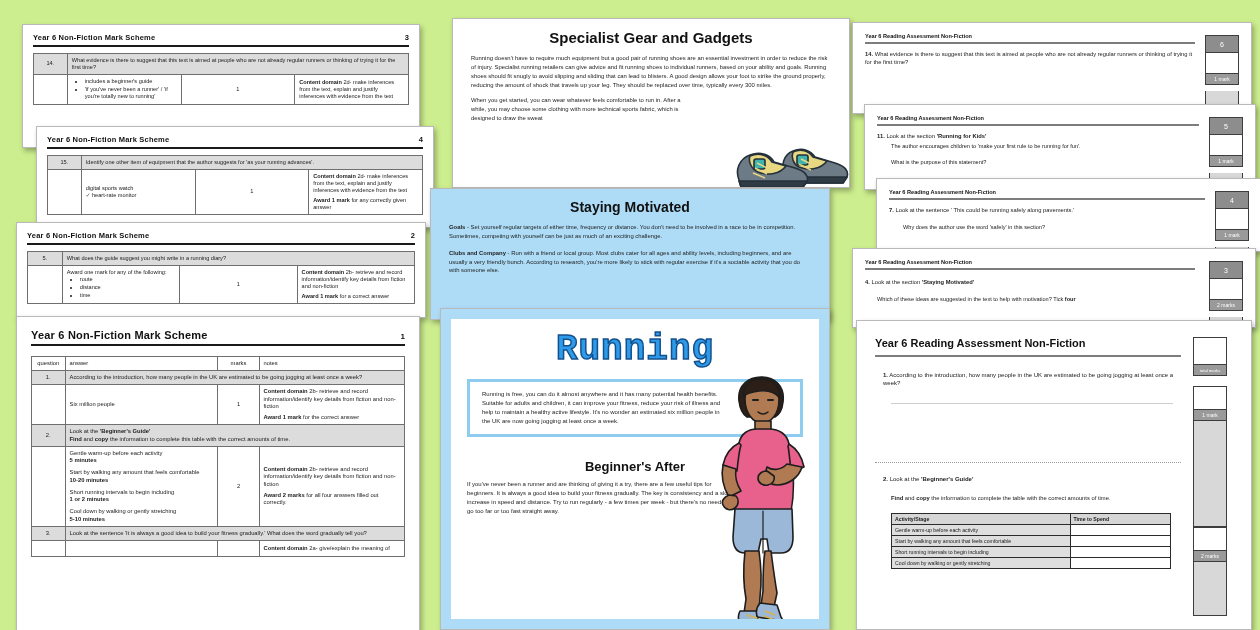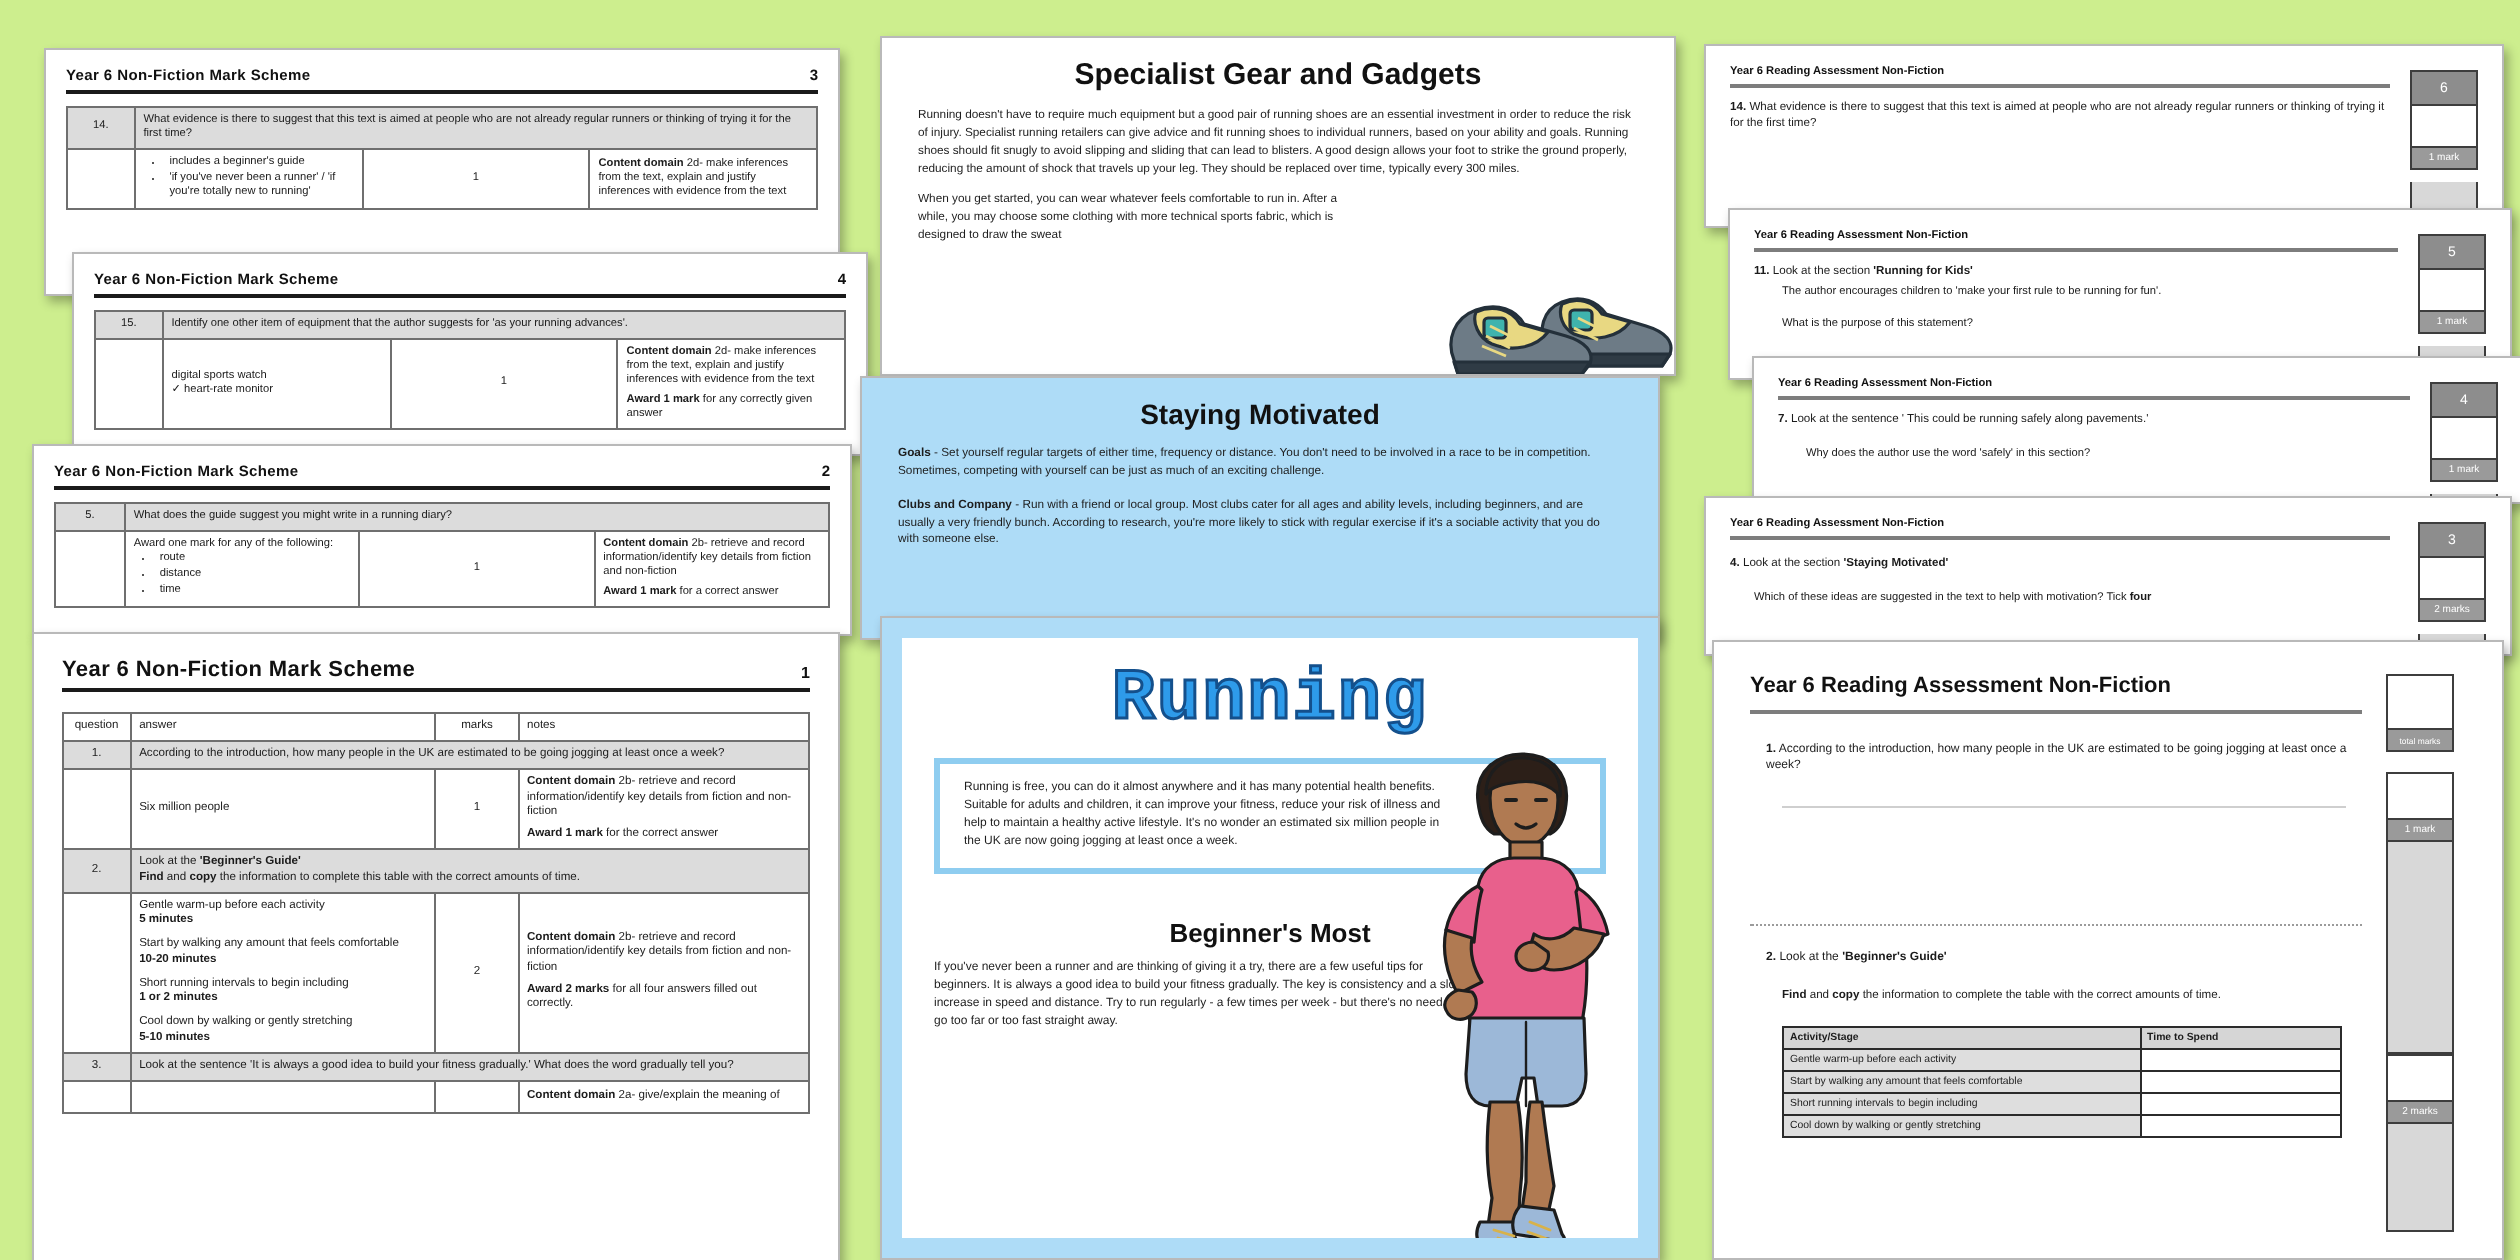--- a/index.html
+++ b/index.html
@@ -329,7 +329,7 @@
     </table>
   </div>
 
-  <div class="sheet" style="left:440px; top:18px; width:398px; height:170px; padding:10px 18px;">
+  <div class="sheet" style="left:452px; top:18px; width:398px; height:170px; padding:10px 18px;">
     <div class="info-title" style="font-size:15px; margin-bottom:8px;">Specialist Gear and Gadgets</div>
     <div class="info-p" style="font-size:5.9px;">Running doesn't have to require much equipment but a good pair of running shoes are an essential investment in order to reduce the risk of injury. Specialist running retailers can give advice and fit running shoes to individual runners, based on your ability and goals. Running shoes should fit snugly to avoid slipping and sliding that can lead to blisters. A good design allows your foot to strike the ground properly, reducing the amount of shock that travels up your leg. They should be replaced over time, typically every 300 miles.</div>
     <div class="info-p" style="font-size:5.9px; margin-top:7px; width:62%;">When you get started, you can wear whatever feels comfortable to run in. After a while, you may choose some clothing with more technical sports fabric, which is designed to draw the sweat</div>

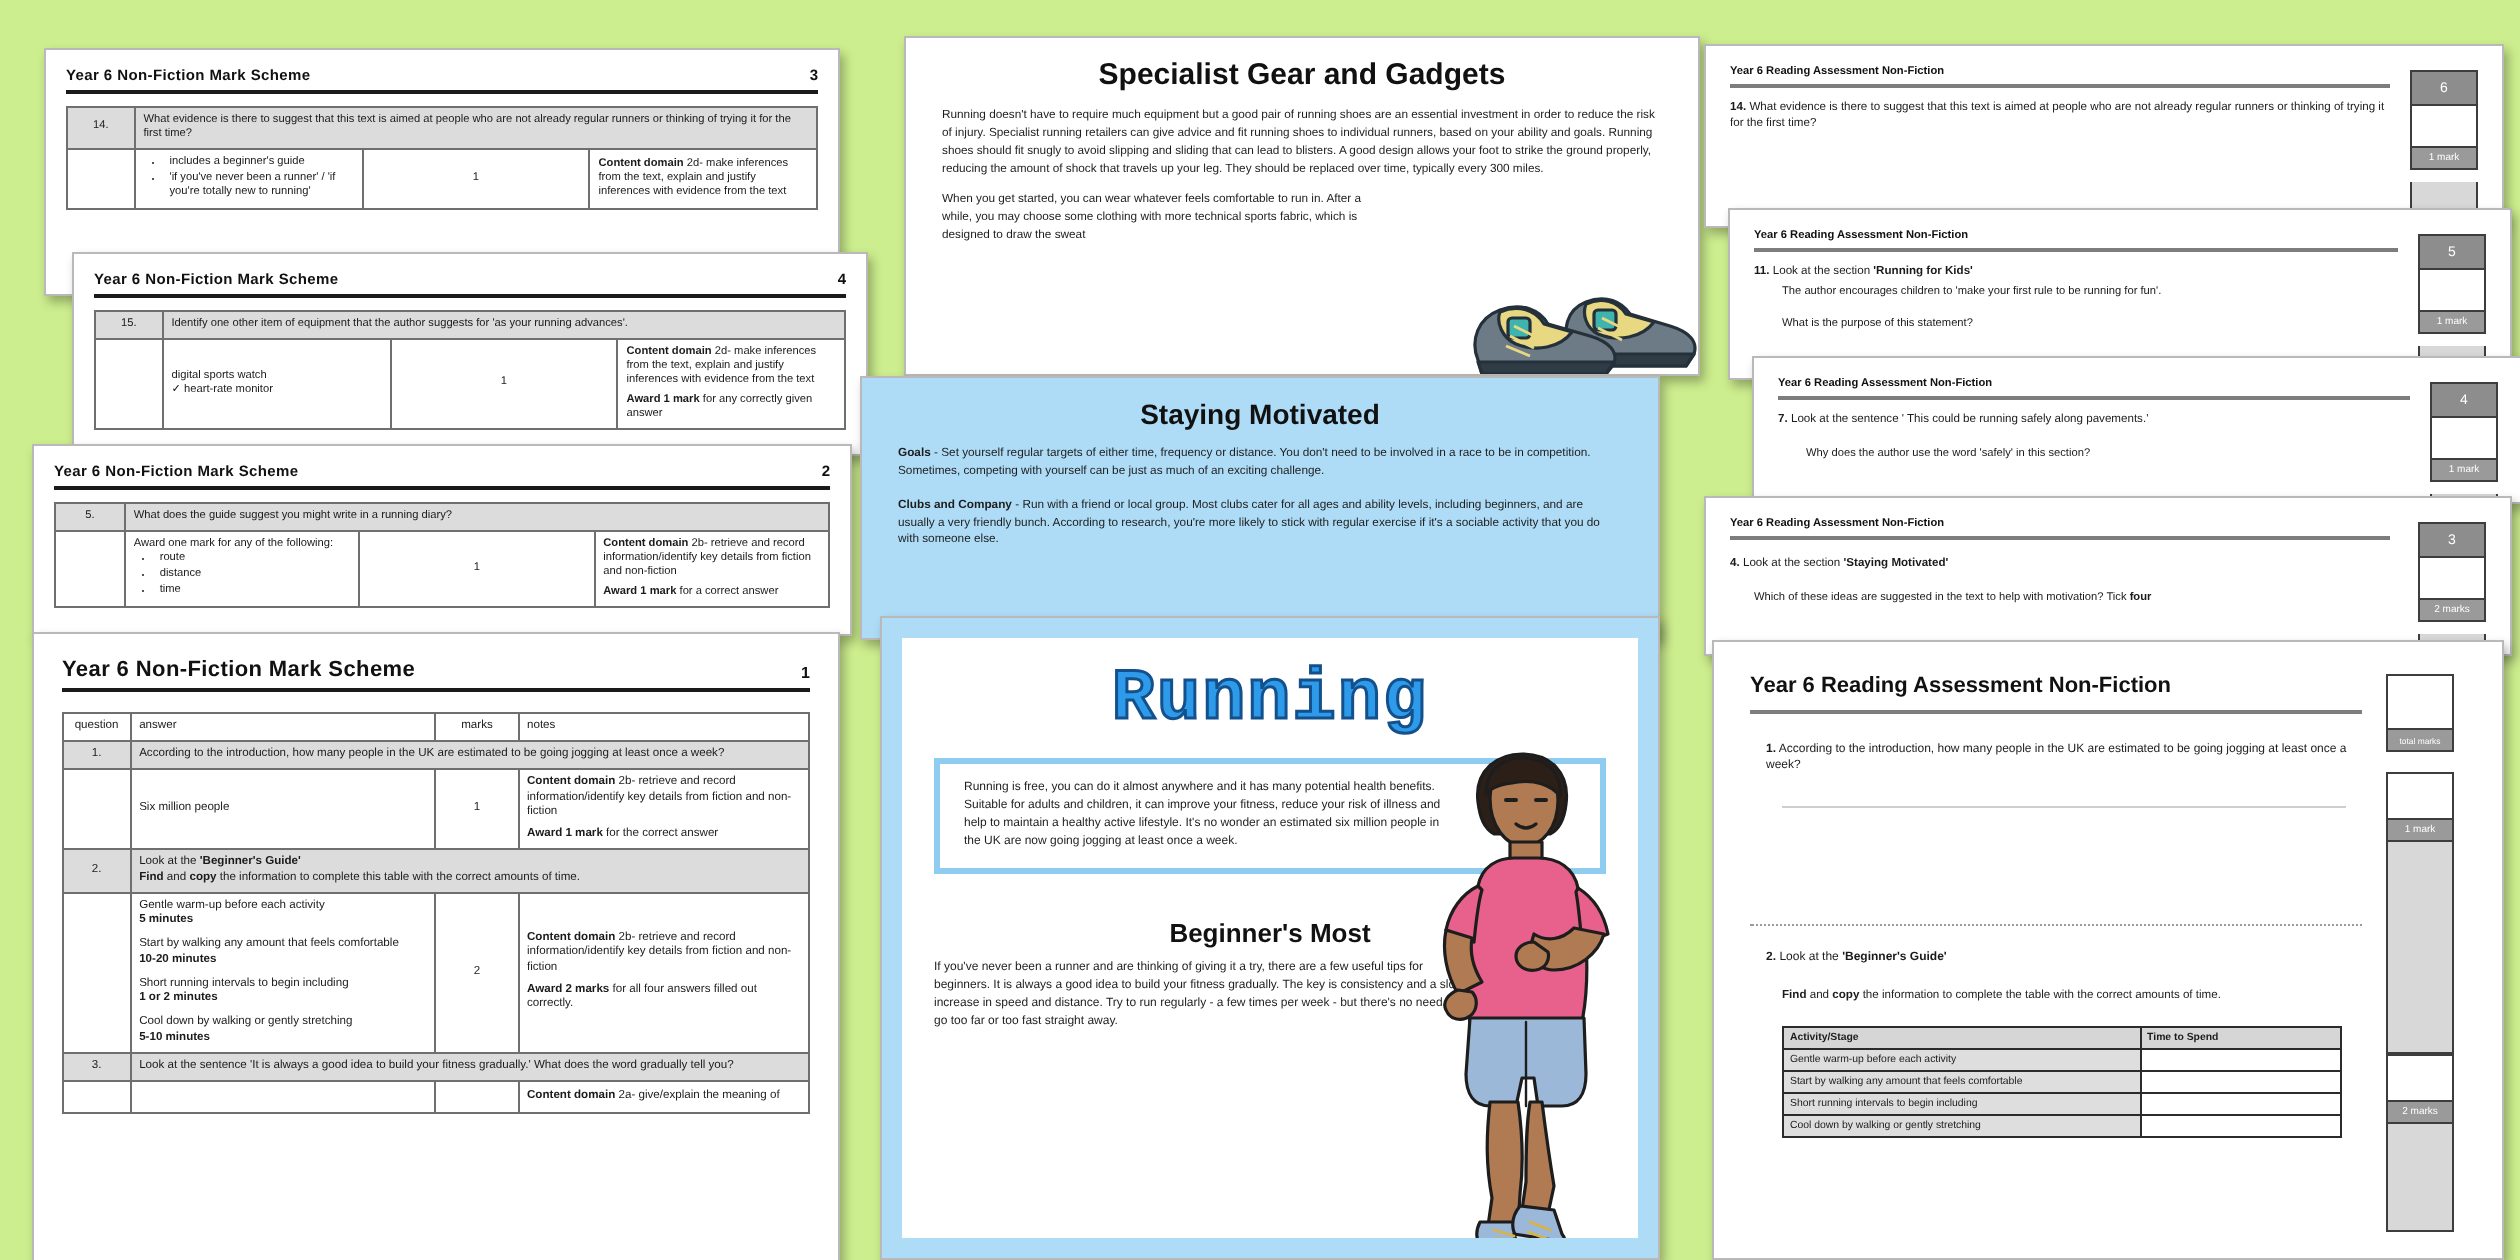--- a/index.html
+++ b/index.html
@@ -369,7 +369,7 @@
         <div class="info-p" style="font-size:6px; width:80%;">Running is free, you can do it almost anywhere and it has many potential health benefits. Suitable for adults and children, it can improve your fitness, reduce your risk of illness and help to maintain a healthy active lifestyle. It's no wonder an estimated six million people in the UK are now going jogging at least once a week.</div>
       </div>
 
-      <div class="info-title" style="font-size:13px; margin:22px 0 6px 0;">Beginner's Most</div>
+      <div class="info-title" style="font-size:13px; margin:22px 0 6px 0;">Beginner's After</div>
       <div class="info-p" style="font-size:6px; width:80%;">If you've never been a runner and are thinking of giving it a try, there are a few useful tips for beginners. It is always a good idea to build your fitness gradually. The key is consistency and a slow increase in speed and distance. Try to run regularly - a few times per week - but there's no need to go too far or too fast straight away.</div>
 
       <svg class="runner-art" width="104" height="265" viewBox="0 0 104 265" style="right:6px; top:52px;">

